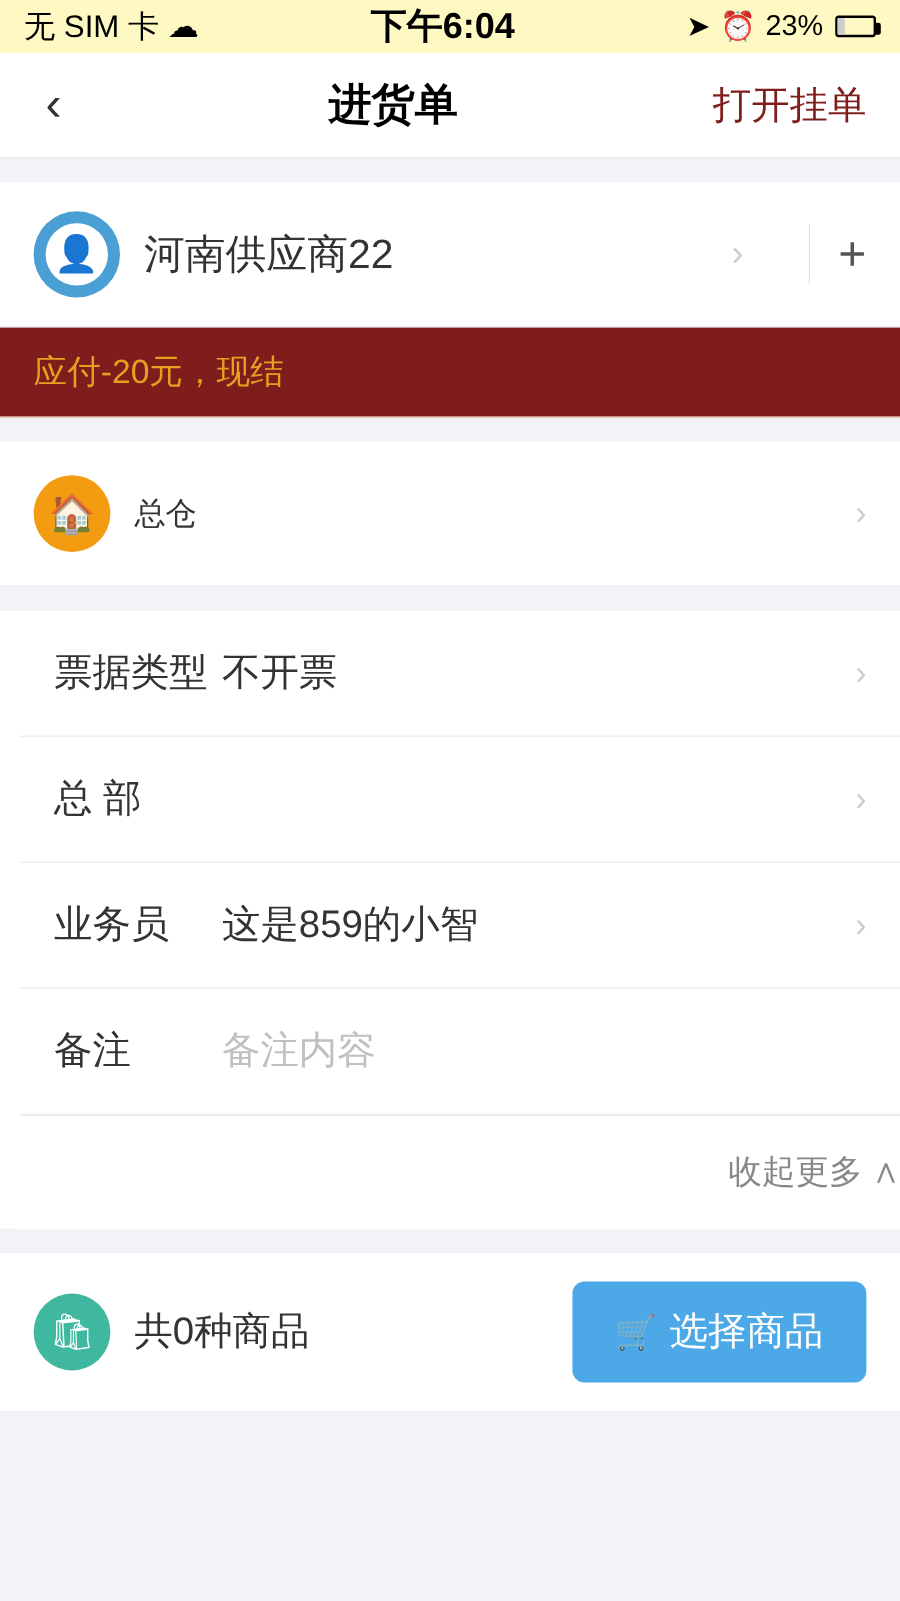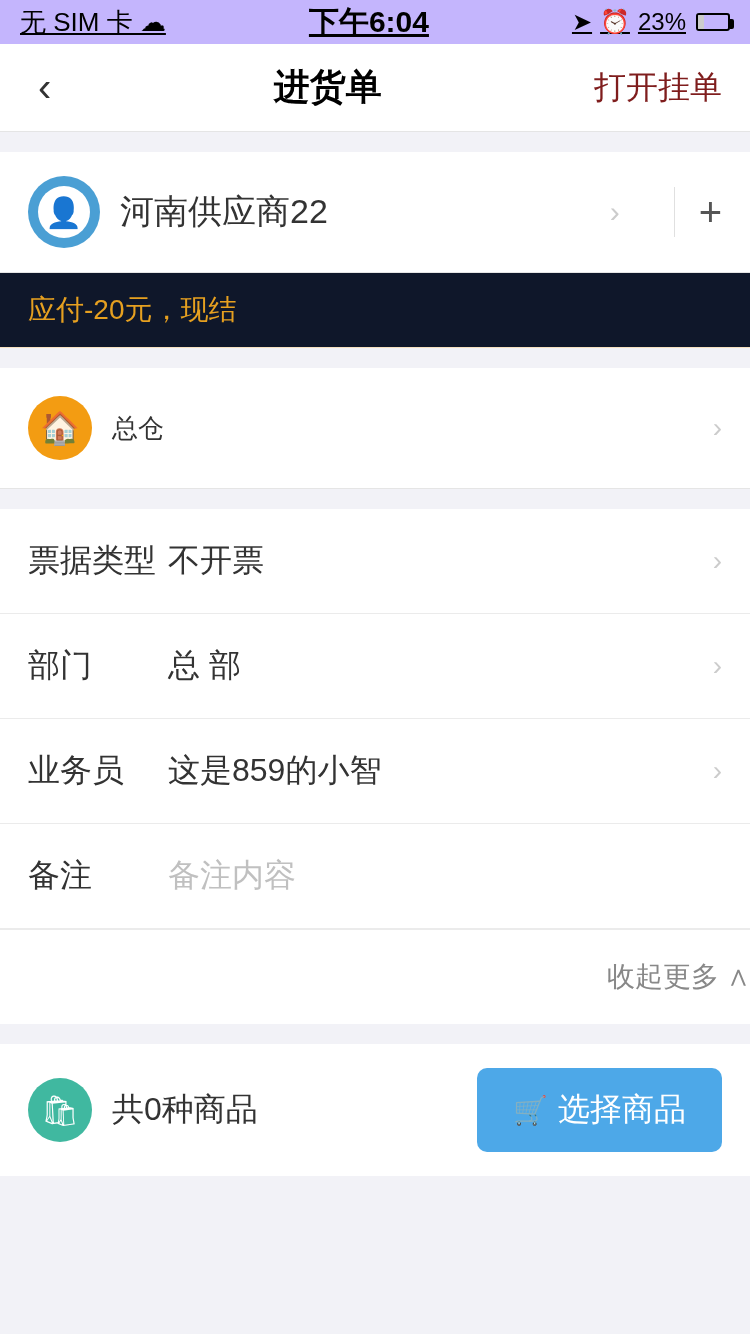--- a/index.html
+++ b/index.html
@@ -16,7 +16,7 @@
     .status-bar {
       width: 100%;
       height: 44px;
-      background: #c4b5fd;
+      background: #fef9c3;
       display: flex;
       align-items: center;
       justify-content: space-between;
@@ -24,7 +24,6 @@
       font-size: 26px;
       font-weight: 500;
       color: #000;
-      text-decoration: underline;
     }
     .status-left { display: flex; align-items: center; gap: 10px; }
     .status-center { font-size: 30px; font-weight: 600; }

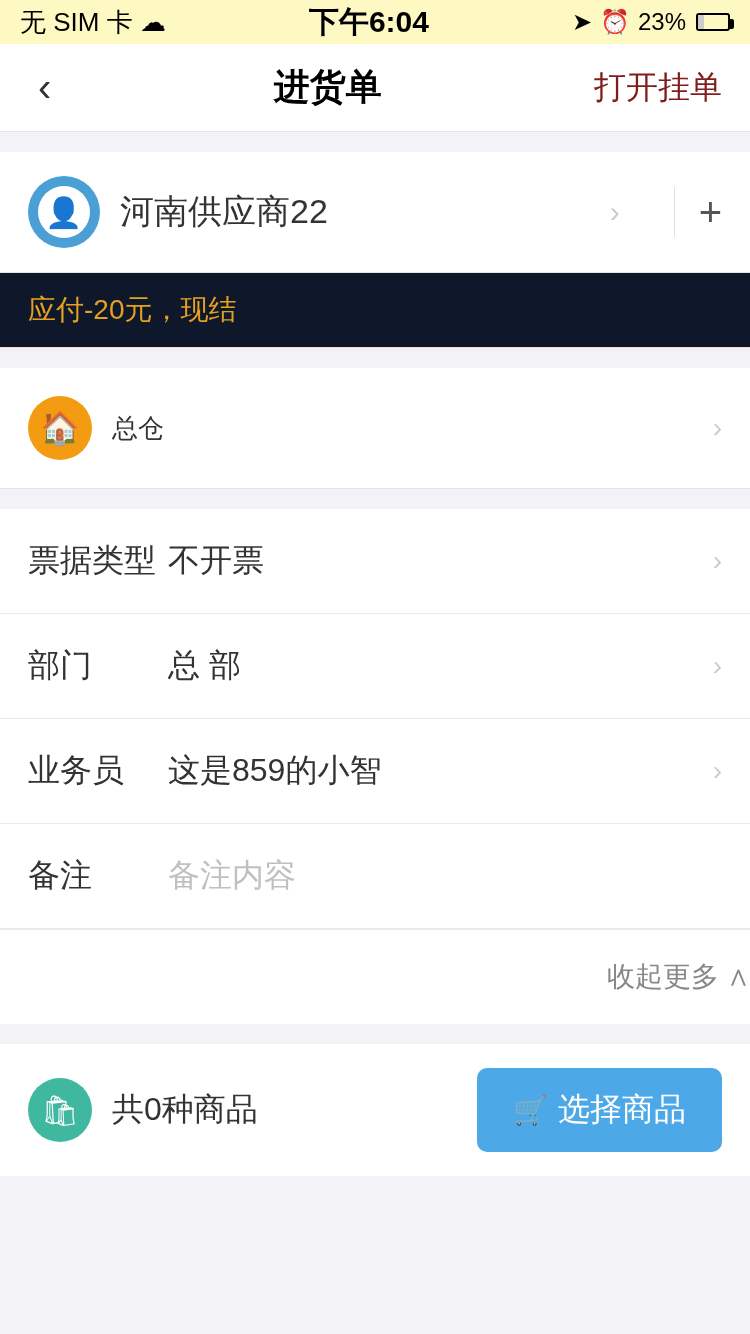--- a/index.html
+++ b/index.html
@@ -124,7 +124,7 @@
 
     
     .alert-banner {
-      background: #0f172a;
+      background: #7f1d1d;
       padding: 18px 28px;
       color: #e6a020;
       font-size: 28px;

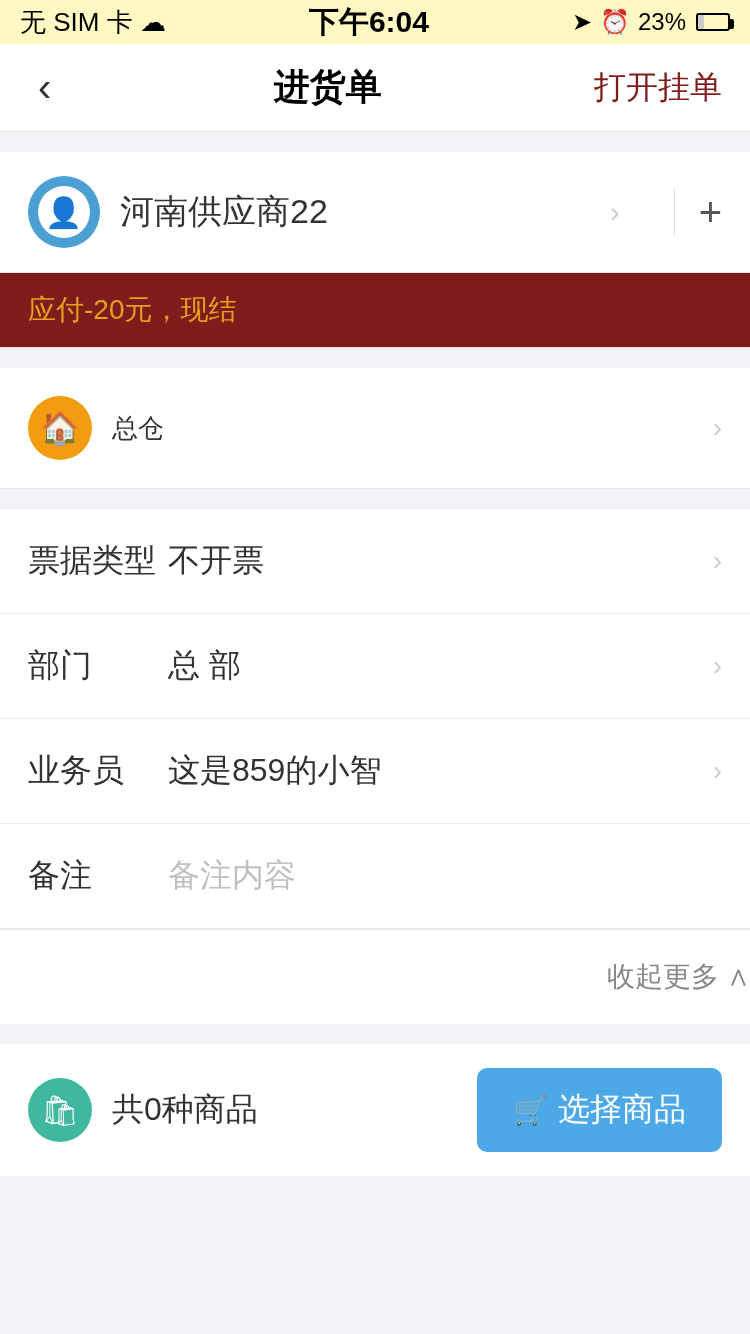--- a/index.html
+++ b/index.html
@@ -166,6 +166,7 @@
     
     .form-section {
       background: #fff;
+      padding-left: 17px;
     }
     .form-row {
       display: flex;

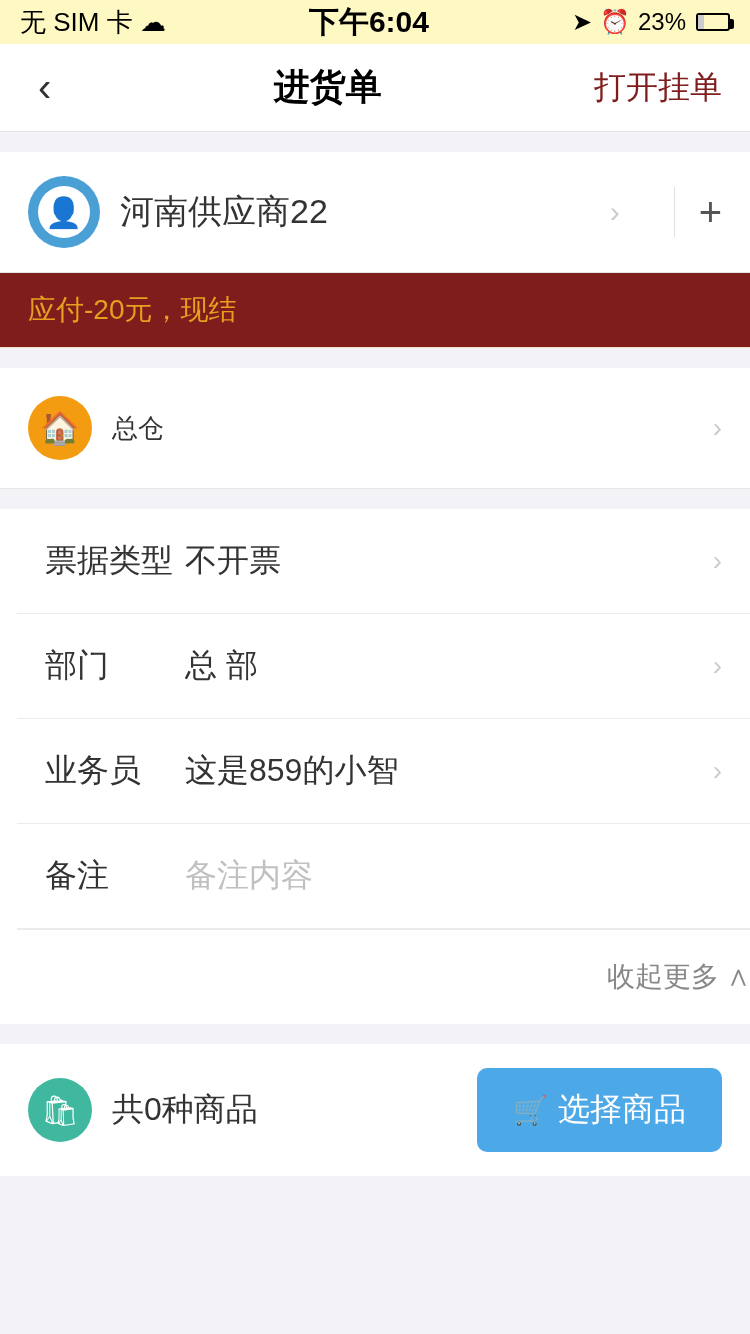--- a/index.html
+++ b/index.html
@@ -321,7 +321,6 @@
   </div>
 
   <div class="form-row">
-    <div class="form-label">部门</div>
     <div class="form-value">总 部</div>
     <div class="row-chevron">›</div>
   </div>

